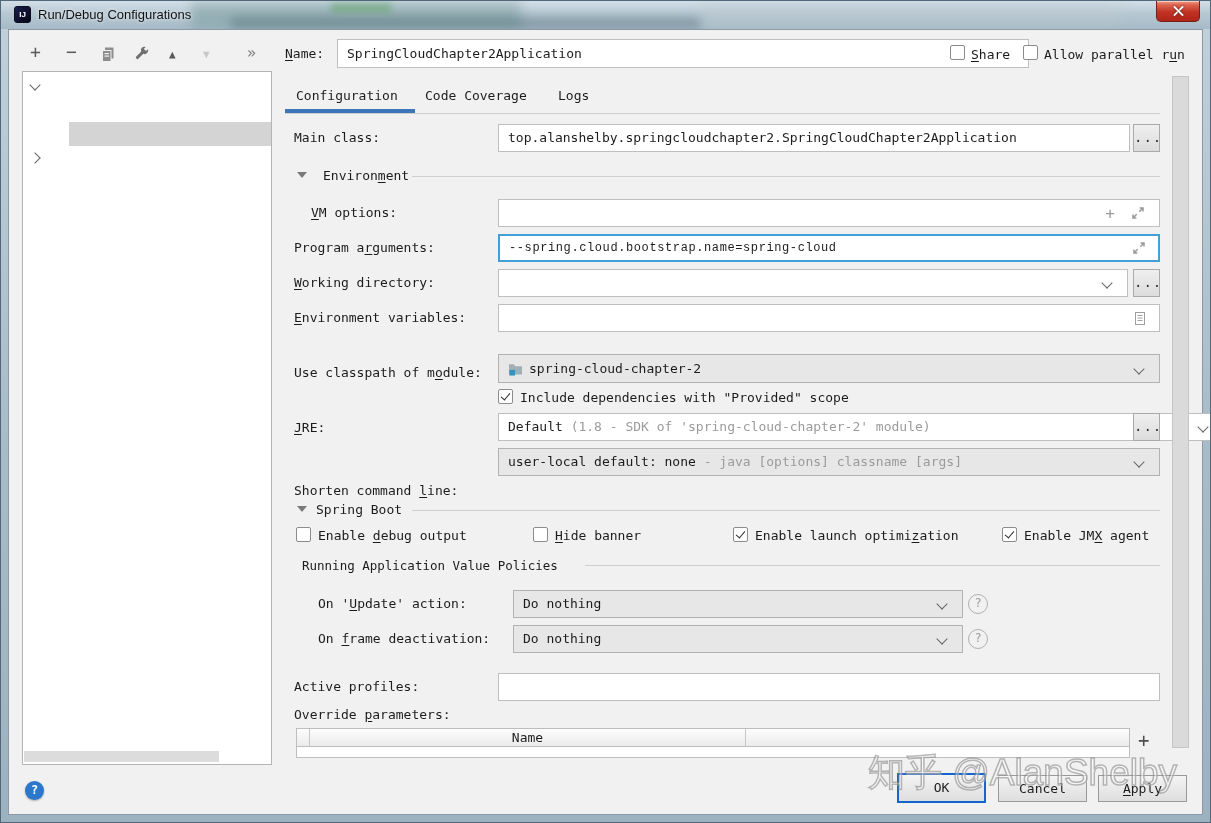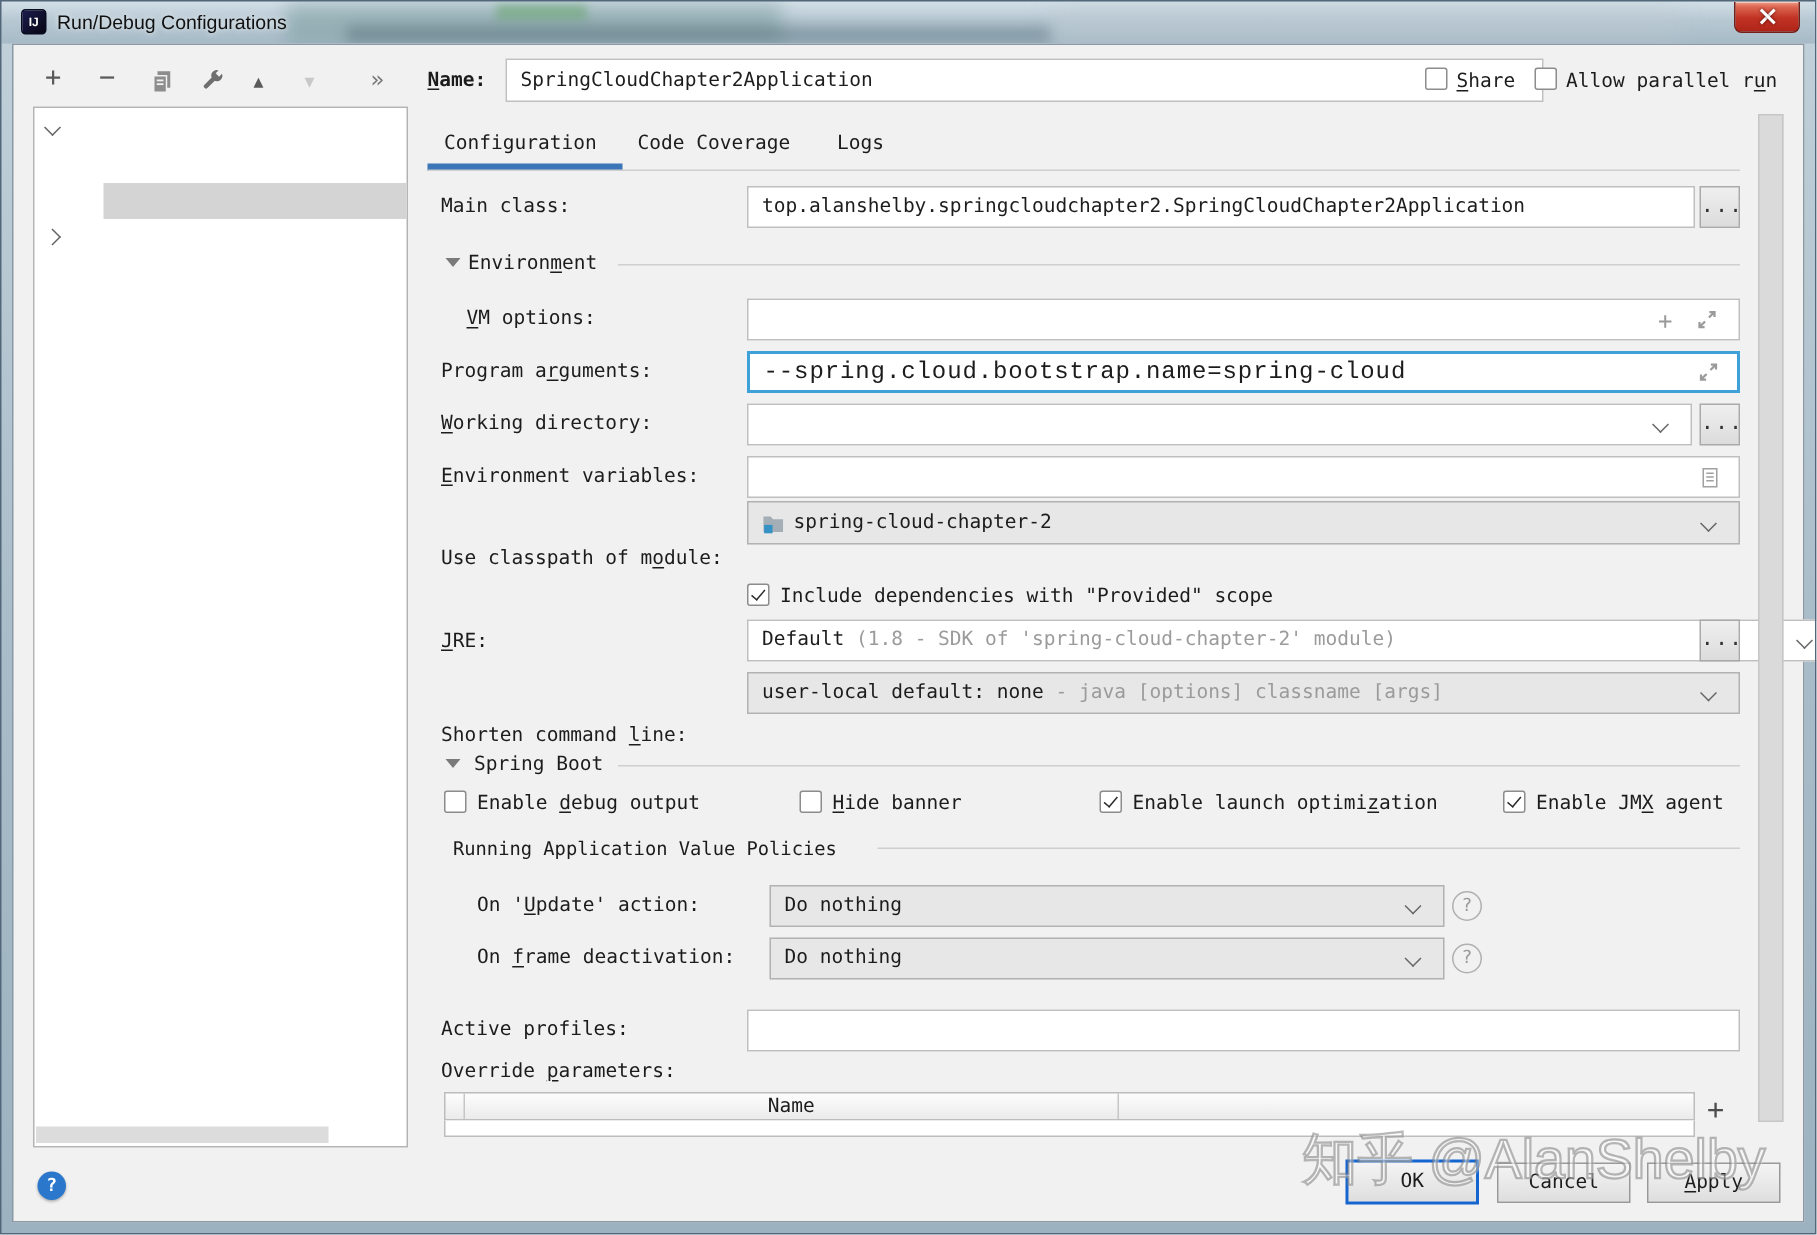--- a/index.html
+++ b/index.html
@@ -148,7 +148,7 @@
   <div class="tree-hscroll"></div>
 </div>
 
-<div class="abs lbl" style="left:285px;top:46px;font-weight:bold;"><span></span><span class="mn">N</span><span>ame:</span></div>
+<div class="abs lbl" style="left:285px;top:46px;"><span></span><span class="mn">N</span><span>ame:</span></div>
 <div class="abs field" style="left:337px;top:39px;width:692px;height:29px;">
   <span class="fval" style="line-height:27px;">SpringCloudChapter2Application</span>
 </div>

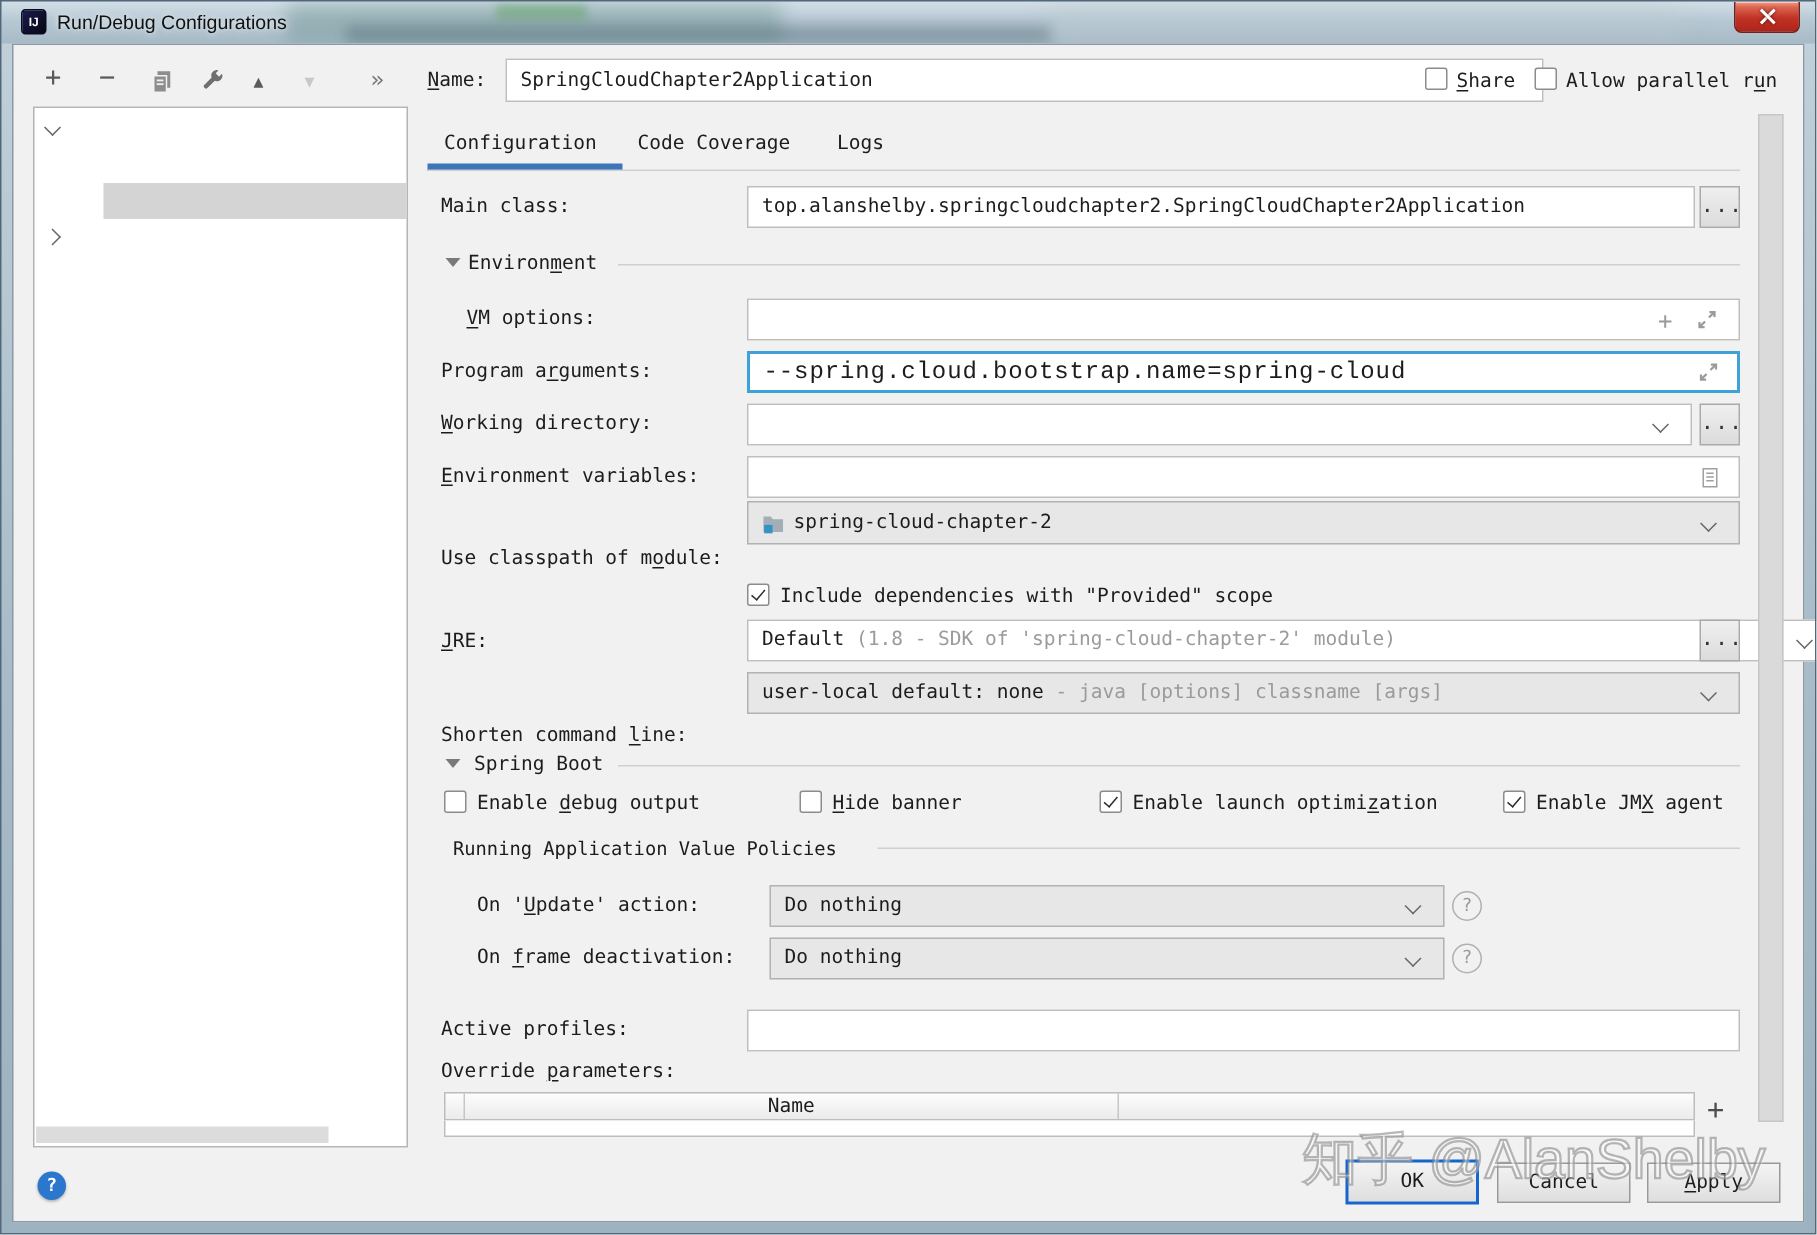--- a/index.html
+++ b/index.html
@@ -170,7 +170,7 @@
 <div class="abs dots-btn" style="left:1133px;top:124px;width:27px;height:28px;line-height:24px;">...</div>
 
 <span class="abs sec-arrow" style="left:297px;top:172px;"></span>
-<div class="abs lbl" style="left:312px;top:168px;"><span>Environ</span><span class="mn">m</span><span>ent</span></div>
+<div class="abs lbl" style="left:323px;top:168px;"><span>Environ</span><span class="mn">m</span><span>ent</span></div>
 <div class="abs hr" style="left:412px;top:176px;width:748px;"></div>
 
 <div class="abs lbl" style="left:311px;top:205px;"><span></span><span class="mn">V</span><span>M options:</span></div>

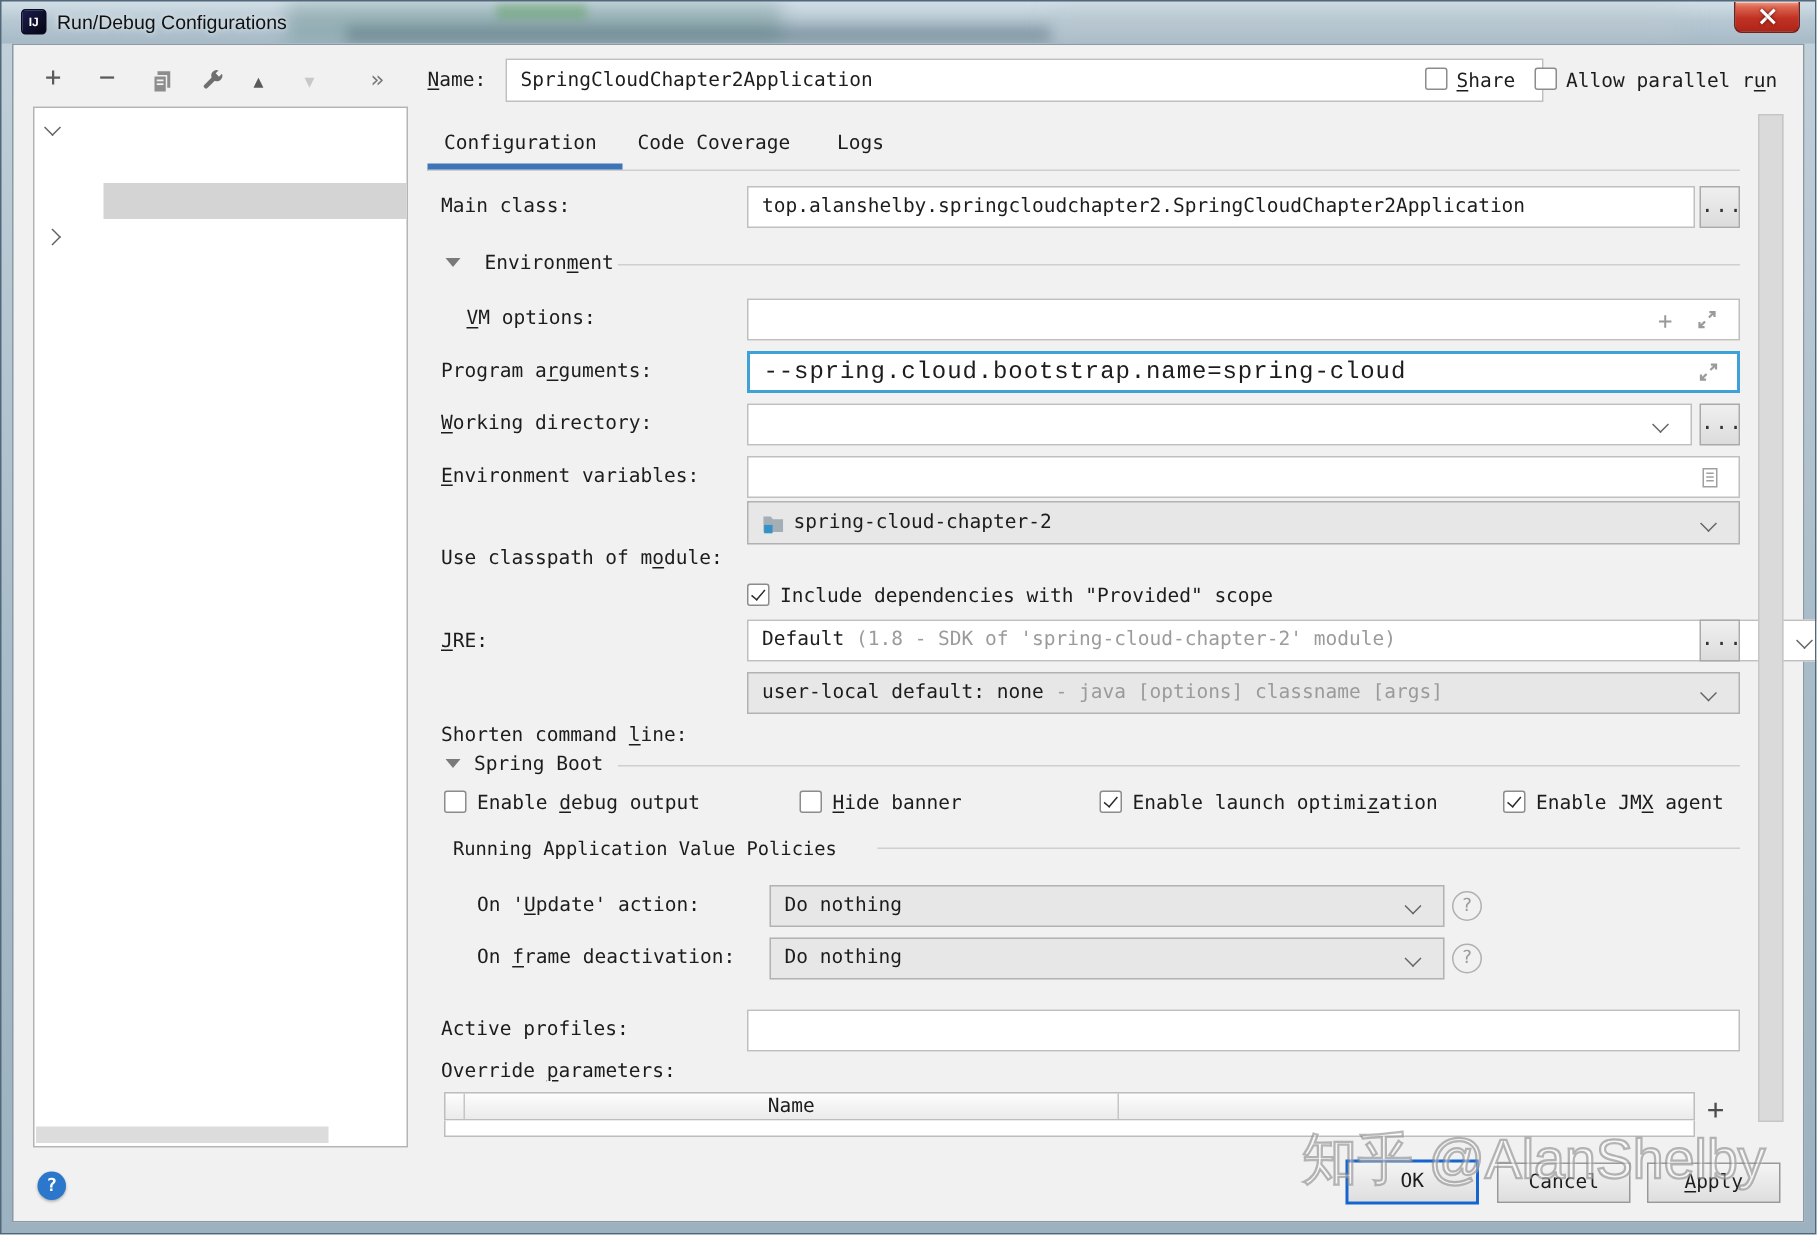--- a/index.html
+++ b/index.html
@@ -187,7 +187,7 @@
 
 <div class="abs lbl" style="left:294px;top:240px;"><span>Program a</span><span class="mn">r</span><span>guments:</span></div>
 <div class="abs field focus" style="left:498px;top:234px;width:662px;height:28px;">
-  <span class="fval" style="font-family:'Liberation Mono',monospace;font-size:16px;line-height:24px;letter-spacing:0.6px;">--spring.cloud.bootstrap.name=spring-cloud</span>
+  <span class="fval" style="font-family:'Liberation Mono',monospace;font-size:12px;line-height:24px;letter-spacing:0.6px;">--spring.cloud.bootstrap.name=spring-cloud</span>
   <span class="abs" style="right:12px;top:5px;">
     <svg width="14" height="14" viewBox="0 0 14 14">
         <g stroke="#9a9a9a" stroke-width="1.5" fill="none">

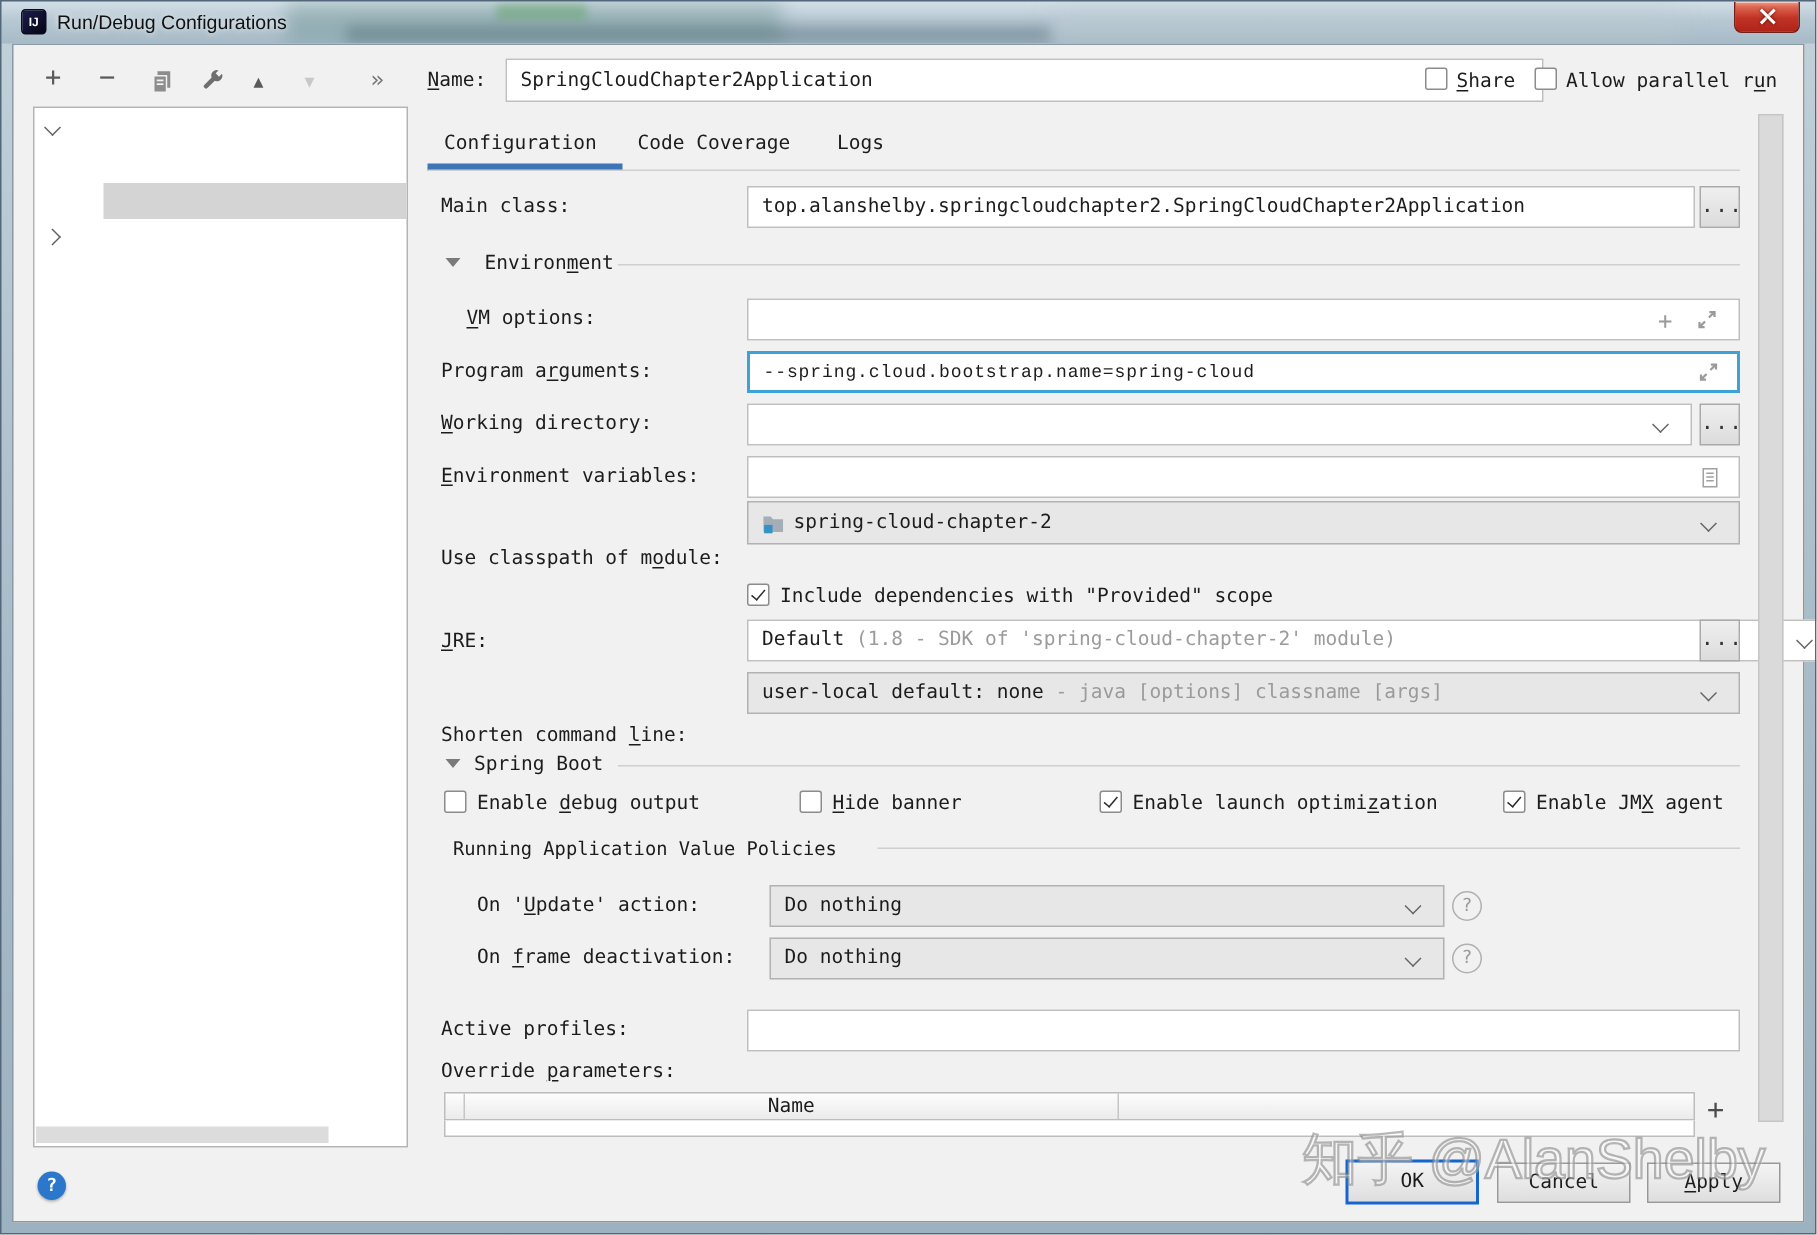--- a/index.html
+++ b/index.html
@@ -214,7 +214,7 @@
 </div>
 
 <div class="abs lbl" style="left:294px;top:365px;"><span>Use classpath of m</span><span class="mn">o</span><span>dule:</span></div>
-<div class="abs combo" style="left:498px;top:334px;width:662px;height:29px;">
+<div class="abs combo" style="left:498px;top:354px;width:662px;height:29px;">
   <span class="abs" style="left:9px;top:7px;">
     <svg width="15" height="14" viewBox="0 0 16 15">
         <path d="M1 2.5h5.2L7.8 4.5H15v9H1z" fill="#a3aeb7"></path>

